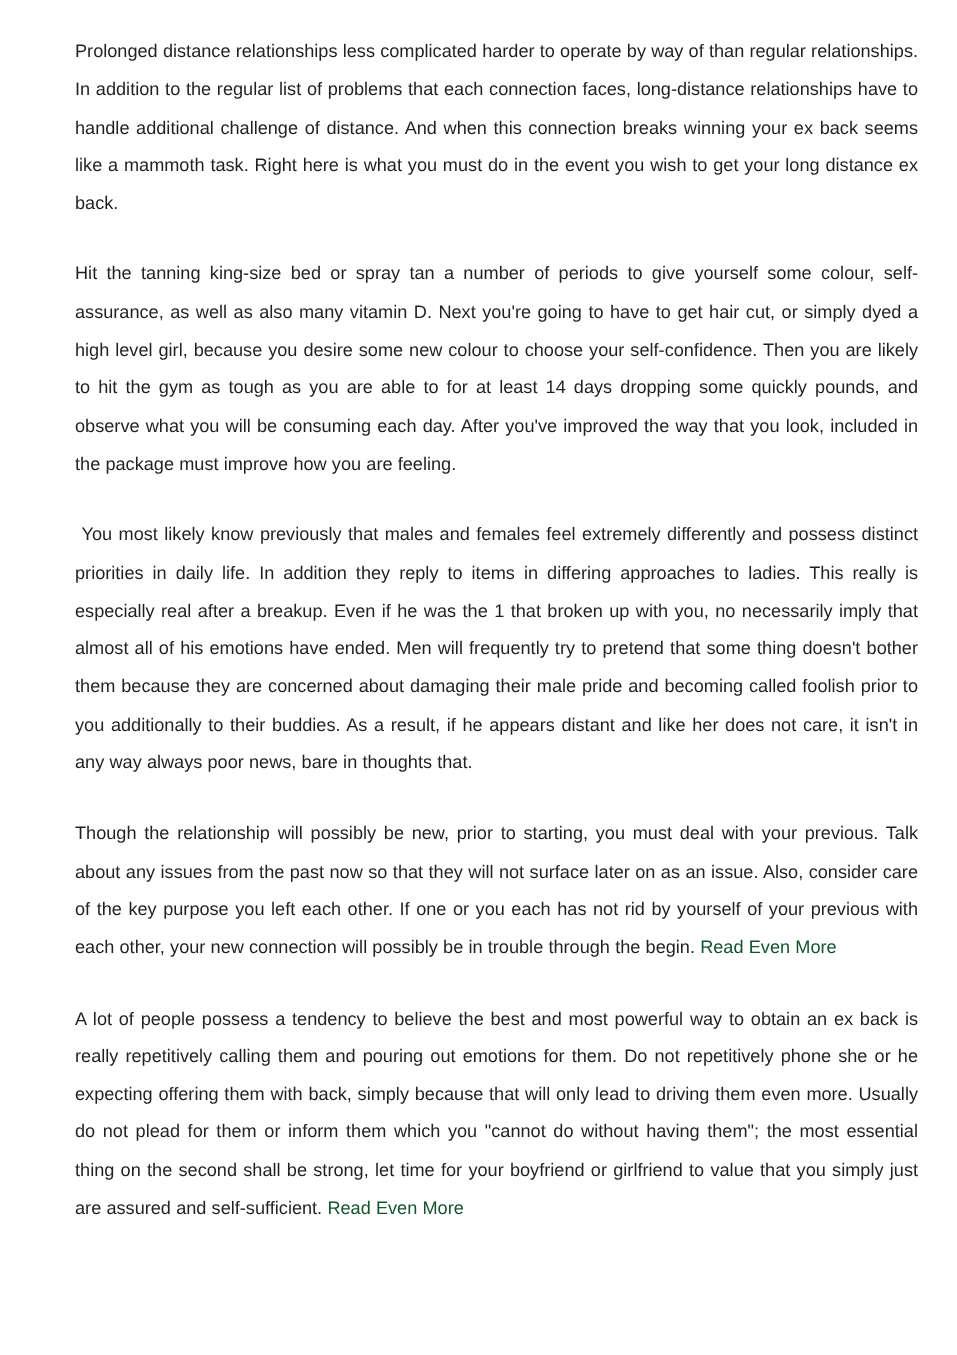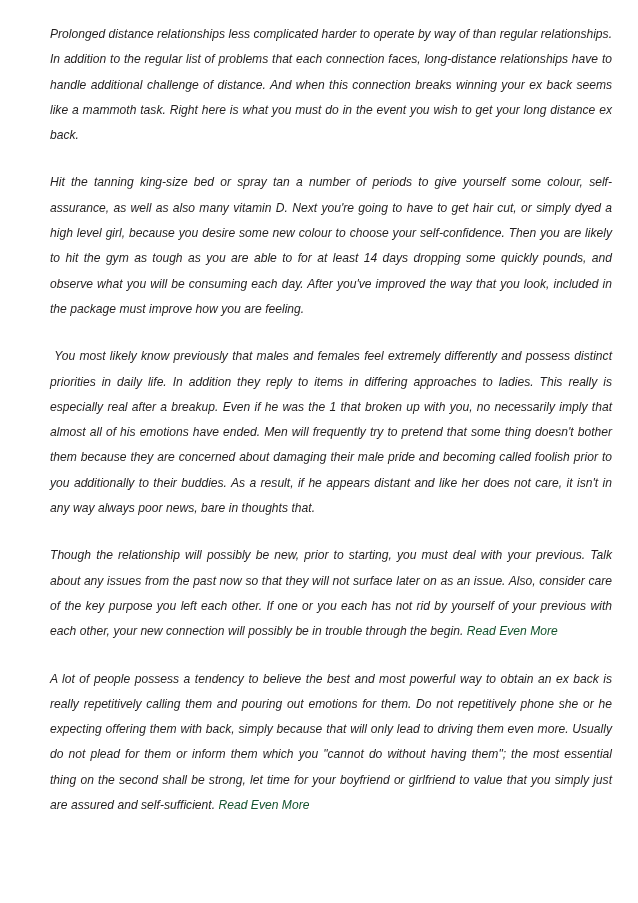--- a/index.html
+++ b/index.html
@@ -43,7 +43,6 @@
     margin: 0 0 22px 0;
     color: #221f1f;
     word-spacing: 0.1px;
-    font-style: italic;
   }
   .para:last-of-type {
     margin-bottom: 1px;

